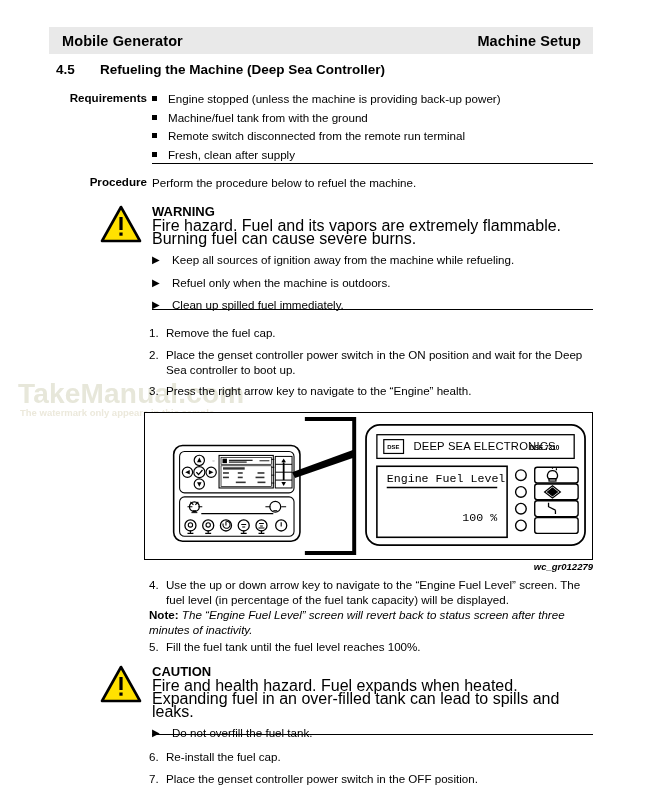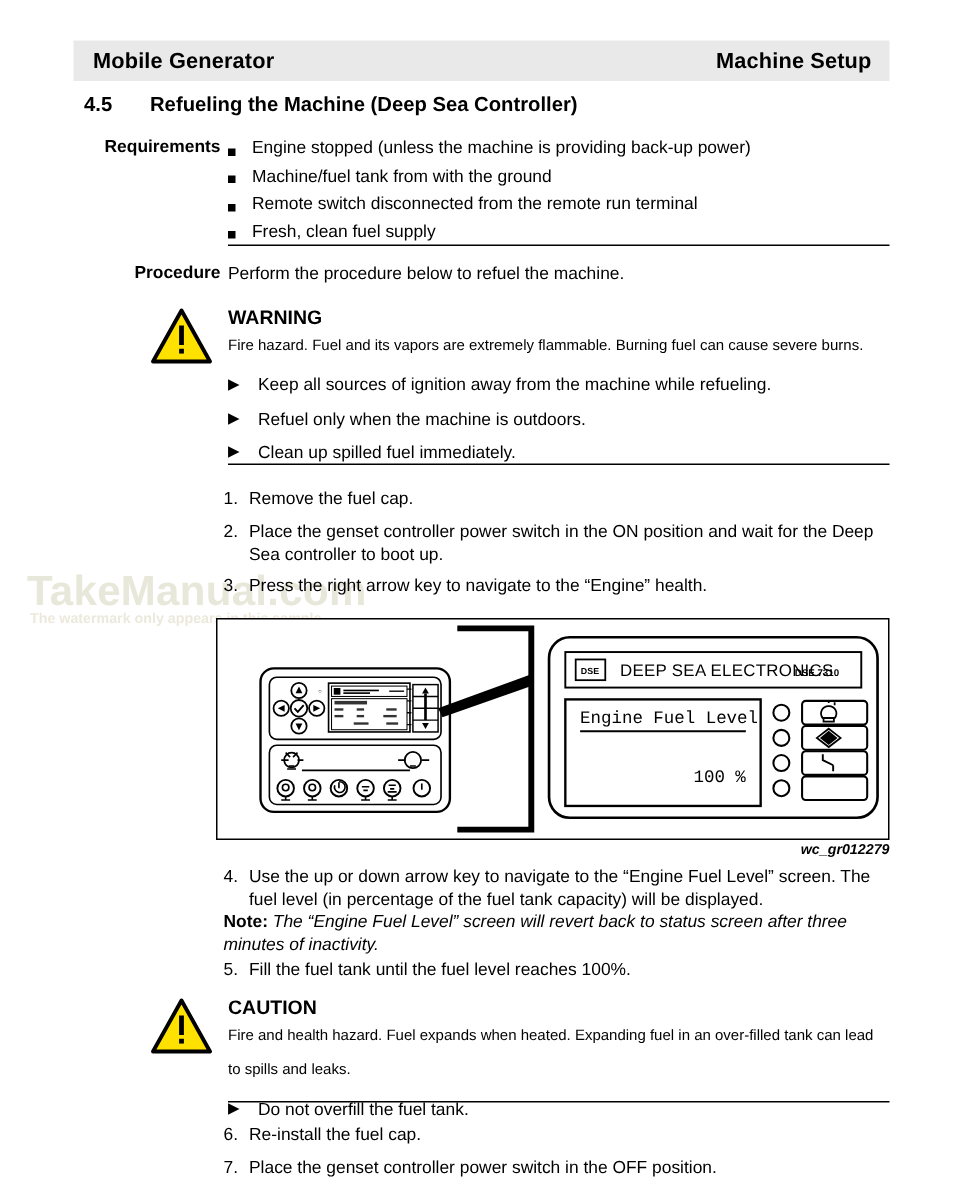--- a/index.html
+++ b/index.html
@@ -35,7 +35,7 @@
 
   .req-label{left:52px;top:91px;width:95px;}
   .req-list{left:152px;top:91px;width:440px;}
-  .req-list .ritem{display:flex;margin-bottom:3.1px;align-items:center;}
+  .req-list .ritem{display:flex;margin-bottom:3.1px;}
   .sq{display:inline-block;width:5px;height:5px;background:#000;
       margin:5px 11px 0 0;flex:none;}
   .hr-thin{position:absolute;left:152px;top:163px;width:441px;height:1px;background:#000;}

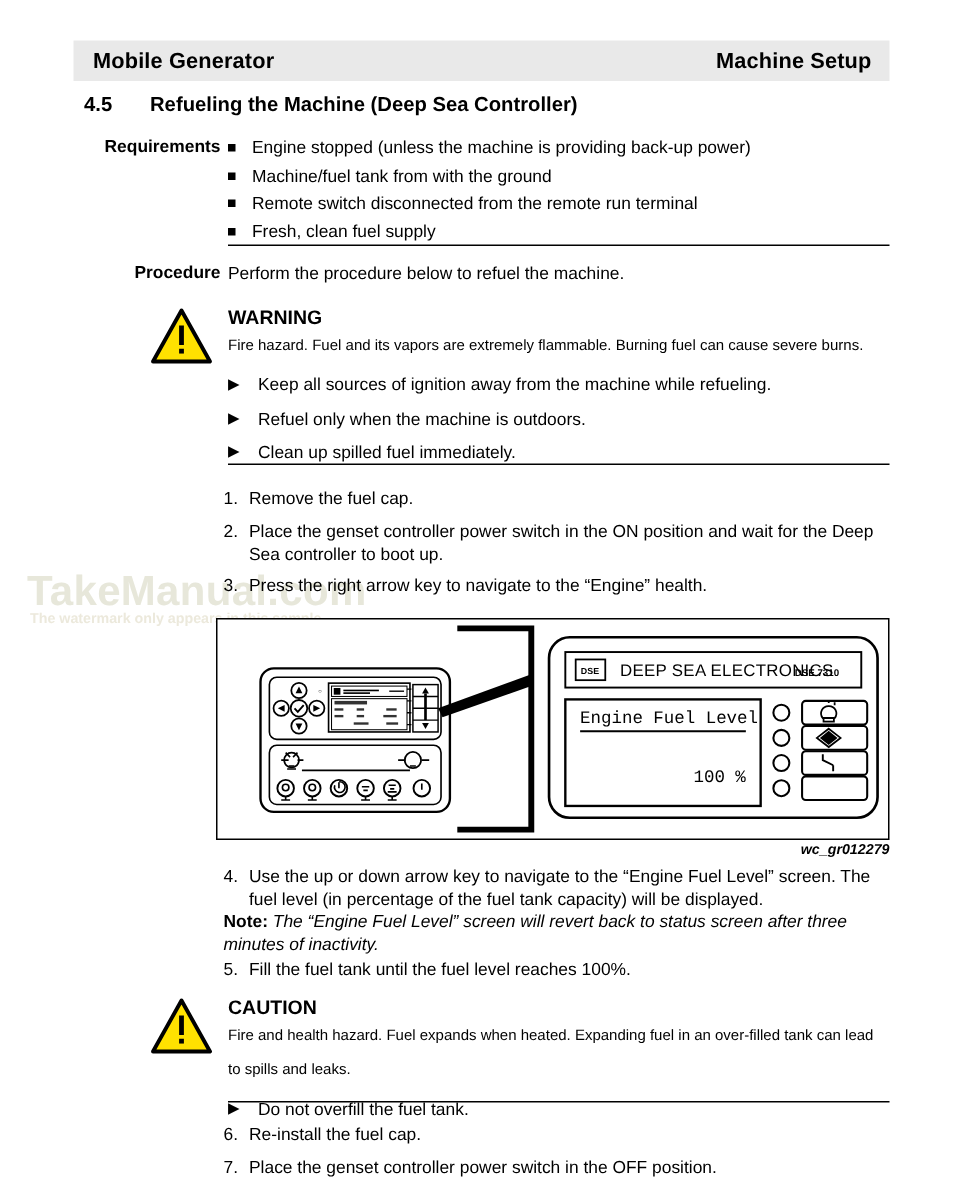--- a/index.html
+++ b/index.html
@@ -108,7 +108,7 @@
     </div>
   <div class="ritem">
       <span class="sq"></span>
-      <span>Fresh, clean fuel supply</span>
+      <span>Fresh, clean after supply</span>
     </div>
 </div>
 <div class="hr-thin"></div>

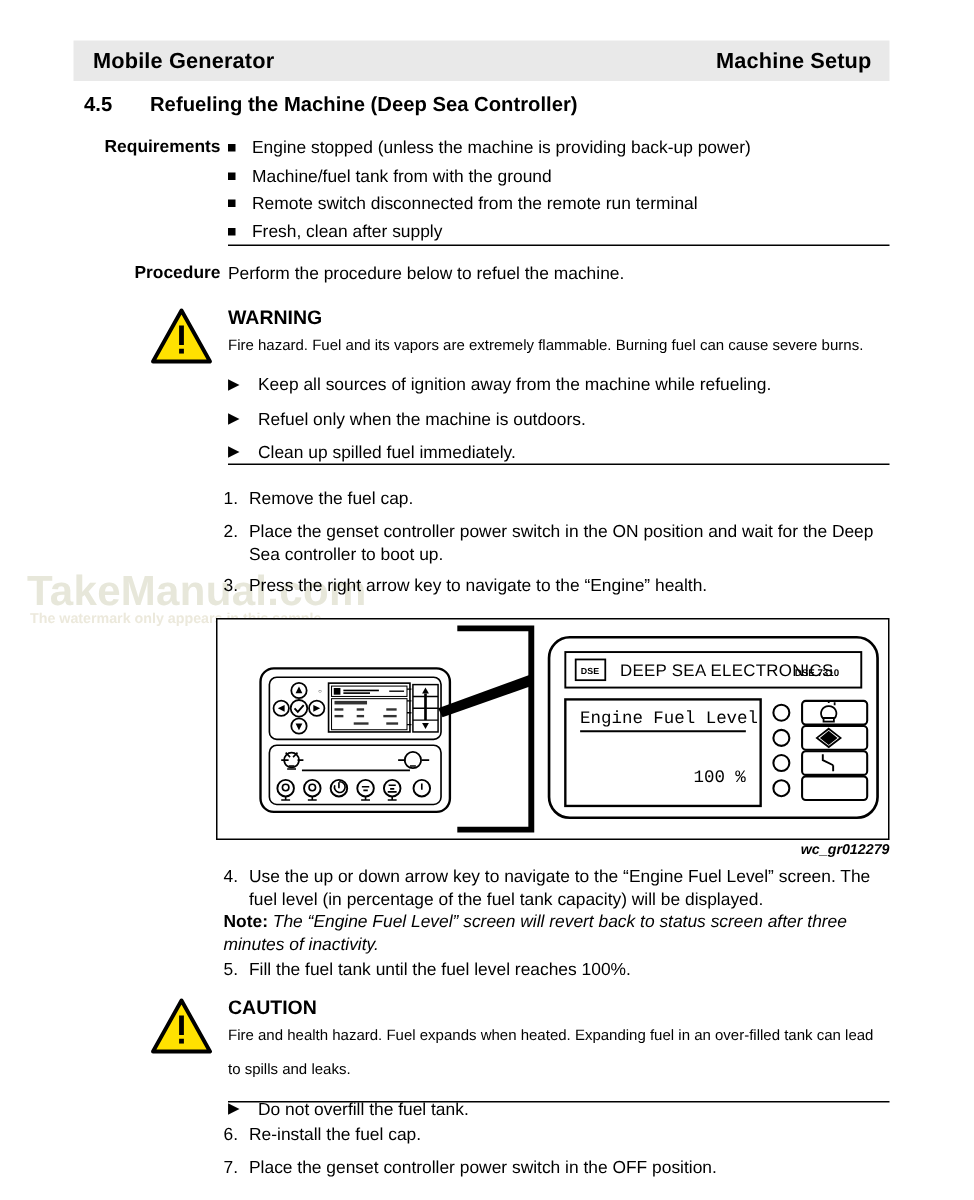--- a/index.html
+++ b/index.html
@@ -48,7 +48,7 @@
   .tri{position:absolute;left:0;top:0;width:42px;height:38px;}
   .haz-body{margin-left:52px;}
   .haz-title{font-size:13px;font-weight:bold;line-height:14px;}
-  .haz-text{font-size:10px;line-height:23px;margin-top:0px;}
+  .haz-text{font-size:16px;line-height:13px;margin-top:0px;}
   .haz-bullets{margin-top:8px;}
   .hb{display:flex;margin-bottom:8.5px;font-size:11.6px;line-height:14px;}
   .tri-mark{flex:none;width:20px;font-size:10px;line-height:14px;}

